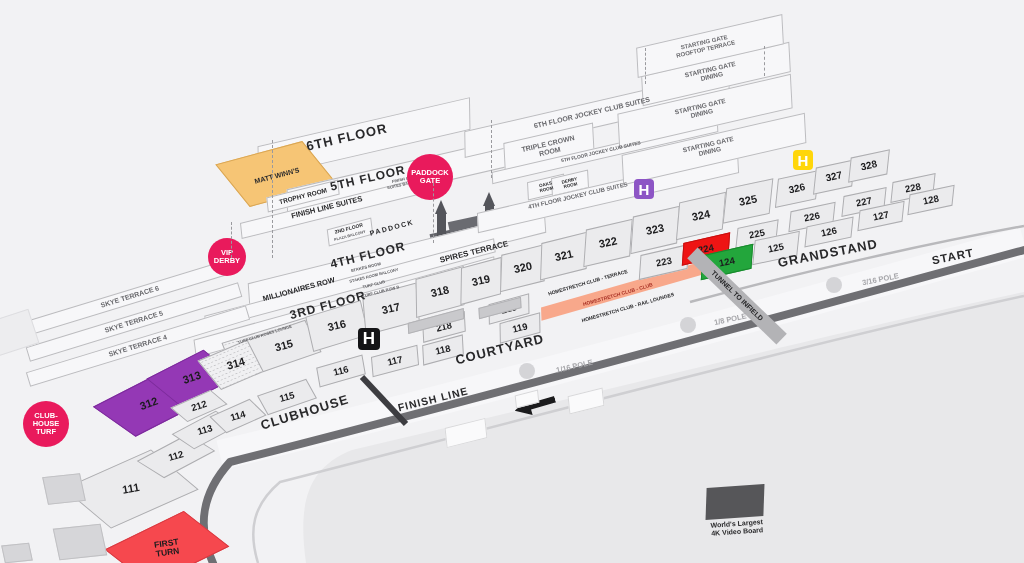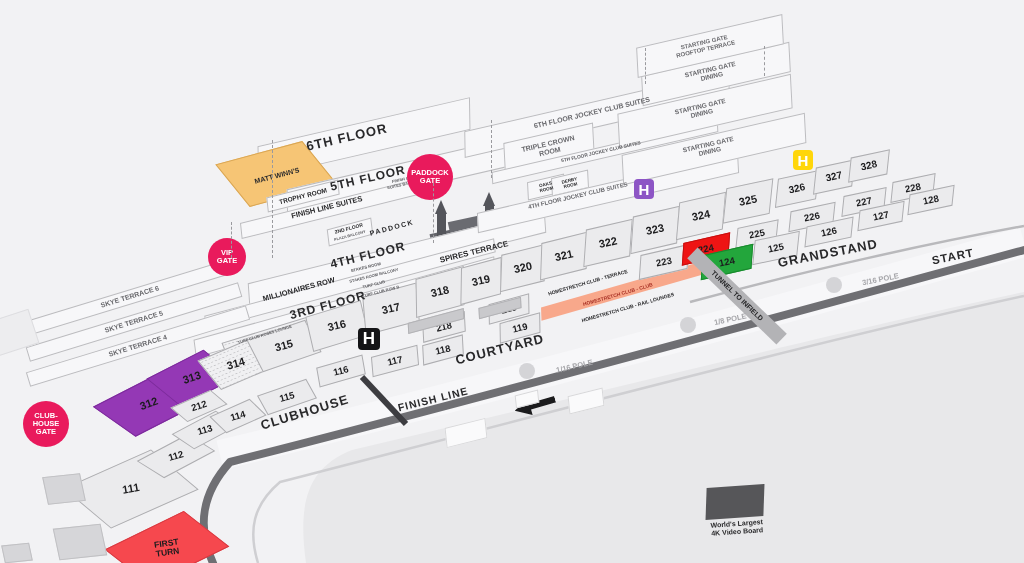--- a/index.html
+++ b/index.html
@@ -233,7 +233,7 @@
     <div class="gate" style="font-size: 7.5px; left: 430px; top: 177px; width: 46px; height: 46px; transform: translate(-50%, -50%);">PADDOCK
 GATE</div>
     <div class="gate" style="font-size: 7.5px; left: 227px; top: 257px; width: 38px; height: 38px; transform: translate(-50%, -50%);">VIP
-GATE</div>
+DERBY</div>
     <div class="gate" style="font-size: 7.5px; left: 46px; top: 424px; width: 46px; height: 46px; transform: translate(-50%, -50%);">CLUB-
 HOUSE
 GATE</div>

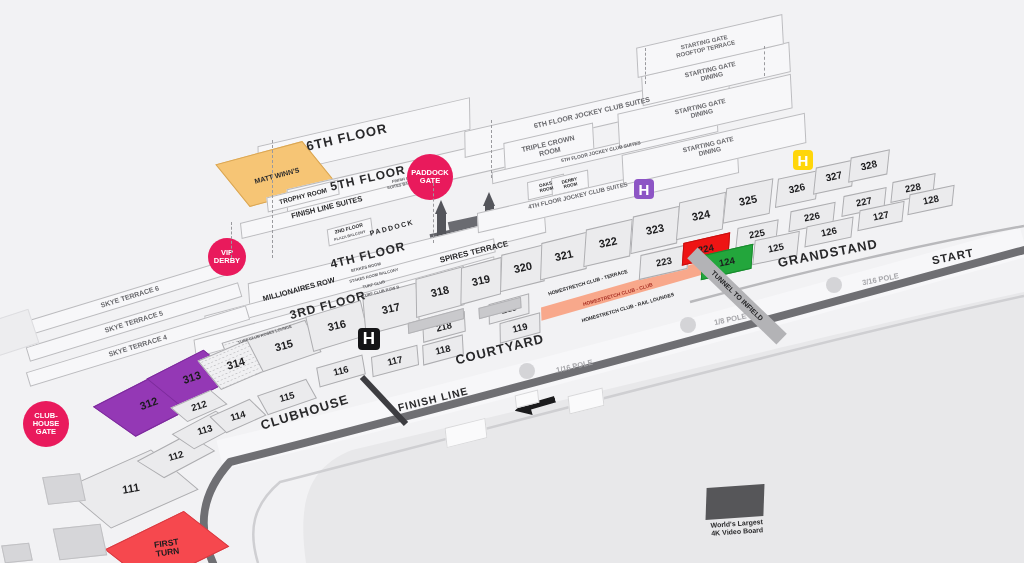--- a/index.html
+++ b/index.html
@@ -236,7 +236,7 @@
 DERBY</div>
     <div class="gate" style="font-size: 7.5px; left: 46px; top: 424px; width: 46px; height: 46px; transform: translate(-50%, -50%);">CLUB-
 HOUSE
-GATE</div>
+TURF</div>
     <div class="hmark" style="background: rgb(20, 20, 22); font-size: 17px; left: 369px; top: 339px; width: 22px; height: 22px; transform: translate(-50%, -50%);">H</div>
     <div class="hmark" style="background: rgb(141, 85, 197); font-size: 15px; left: 644px; top: 189px; width: 20px; height: 20px; transform: translate(-50%, -50%);">H</div>
     <div class="hmark" style="background: rgb(255, 214, 10); font-size: 15px; left: 803px; top: 160px; width: 20px; height: 20px; transform: translate(-50%, -50%);">H</div>

